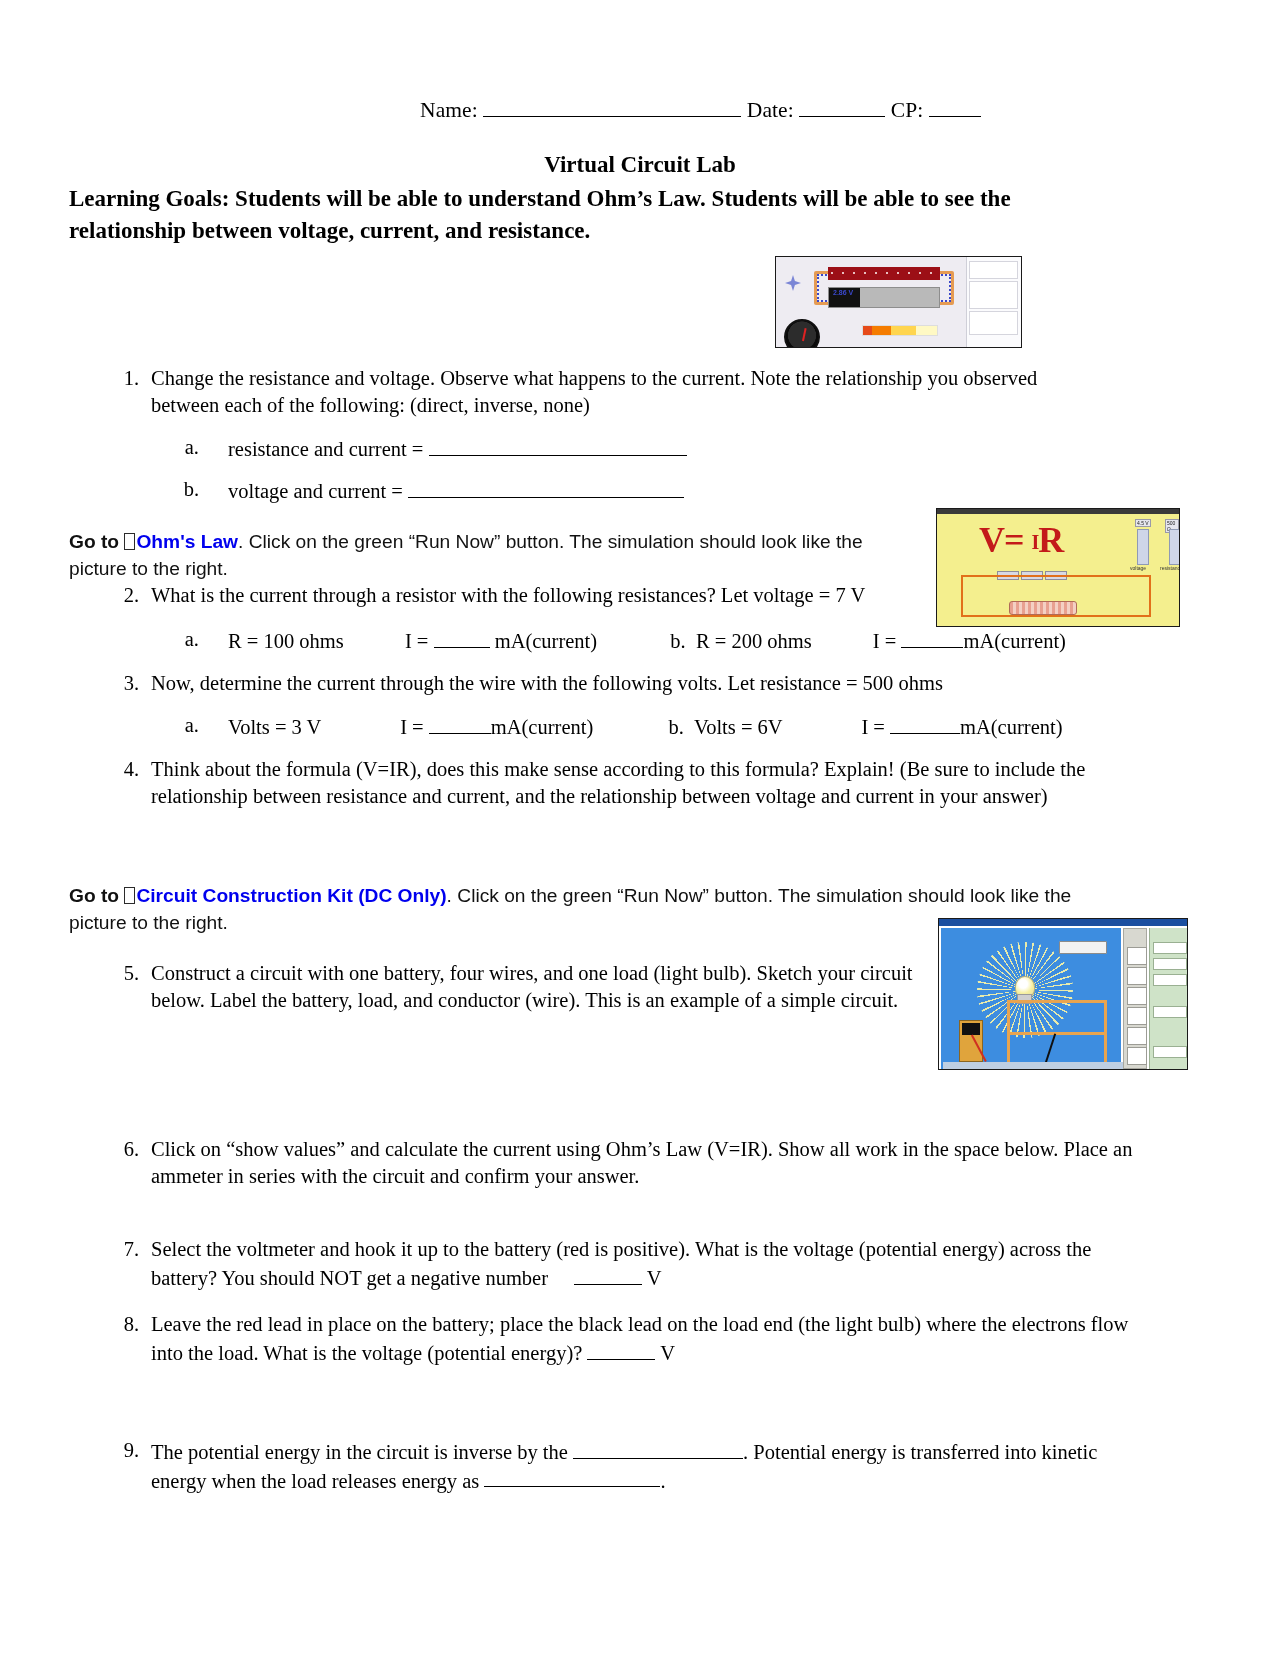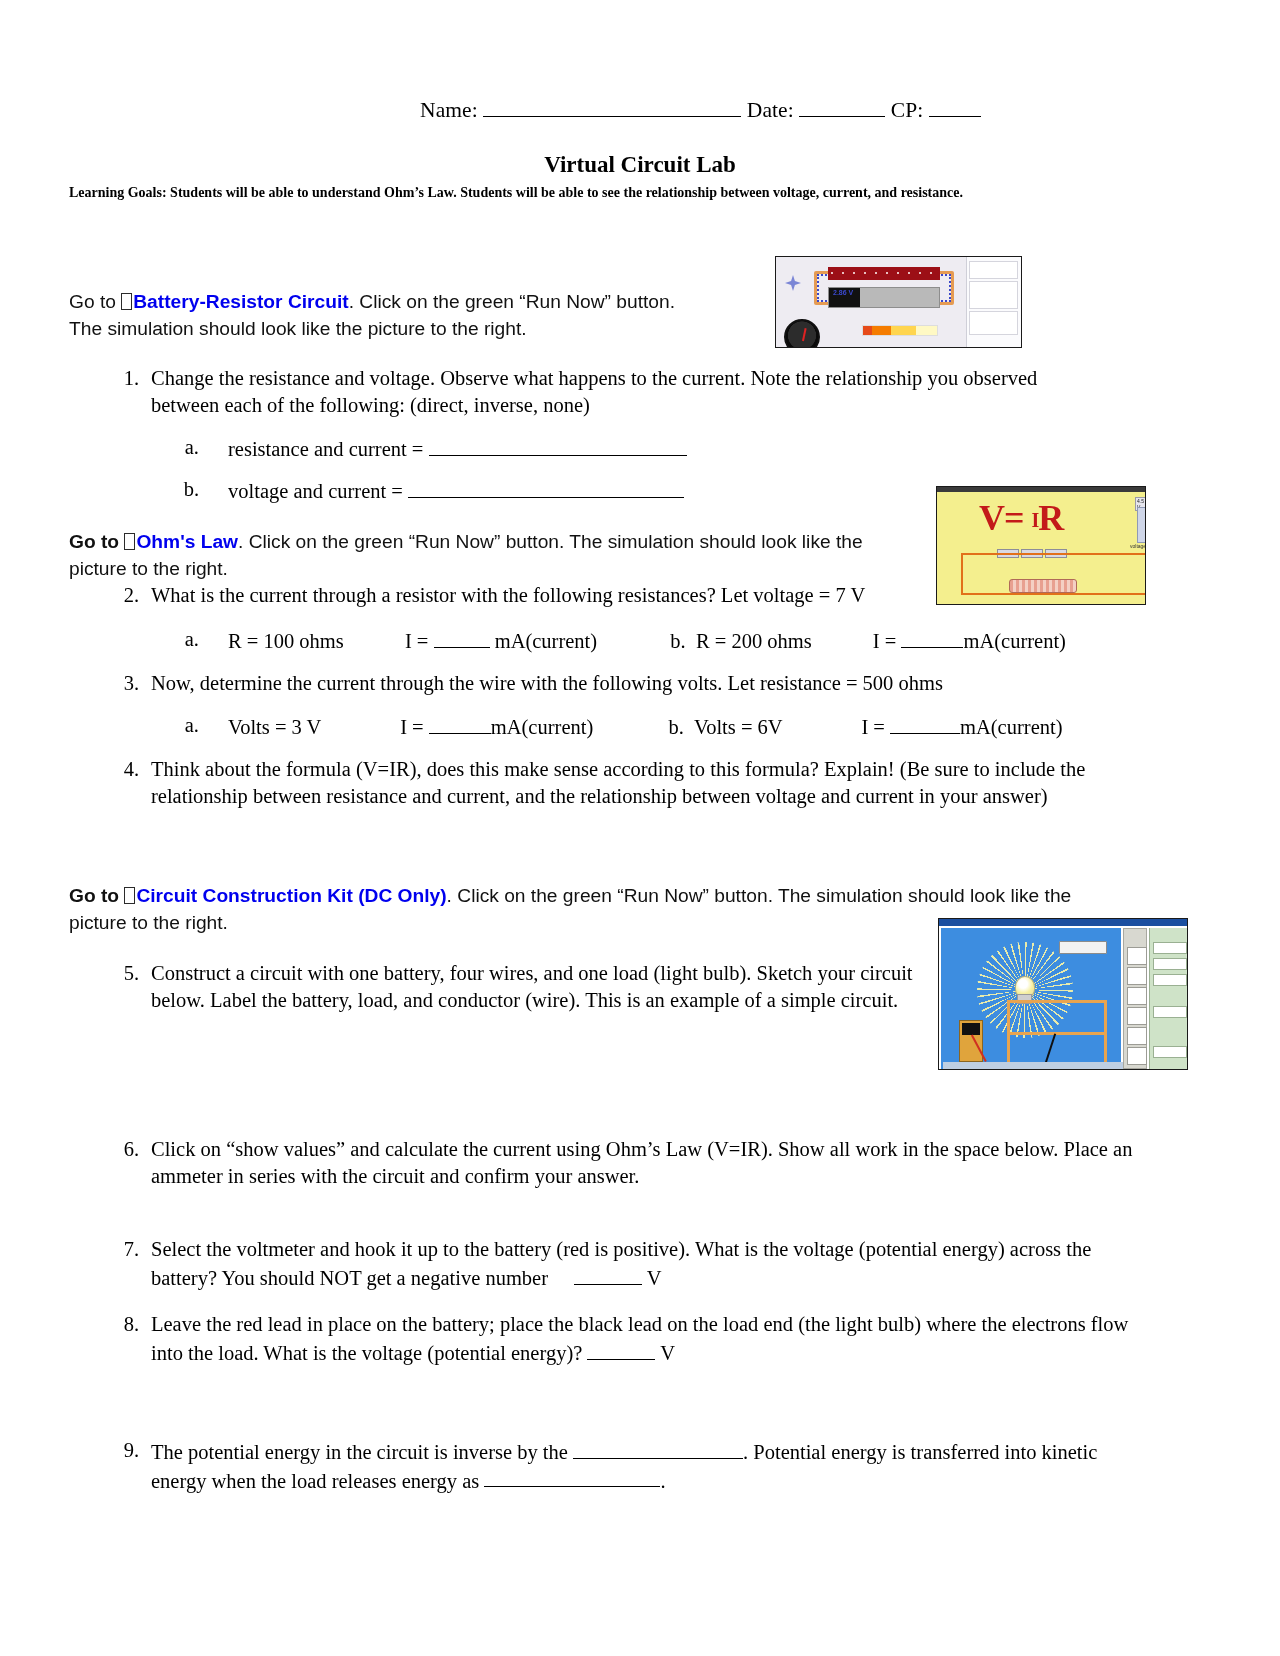--- a/index.html
+++ b/index.html
@@ -54,7 +54,7 @@
     top: 183px;
     left: 69px;
     width: 995px;
-    font-size: 14px;
+    font-size: 23px;
     font-weight: bold;
     line-height: 1.37;
     text-align: left;

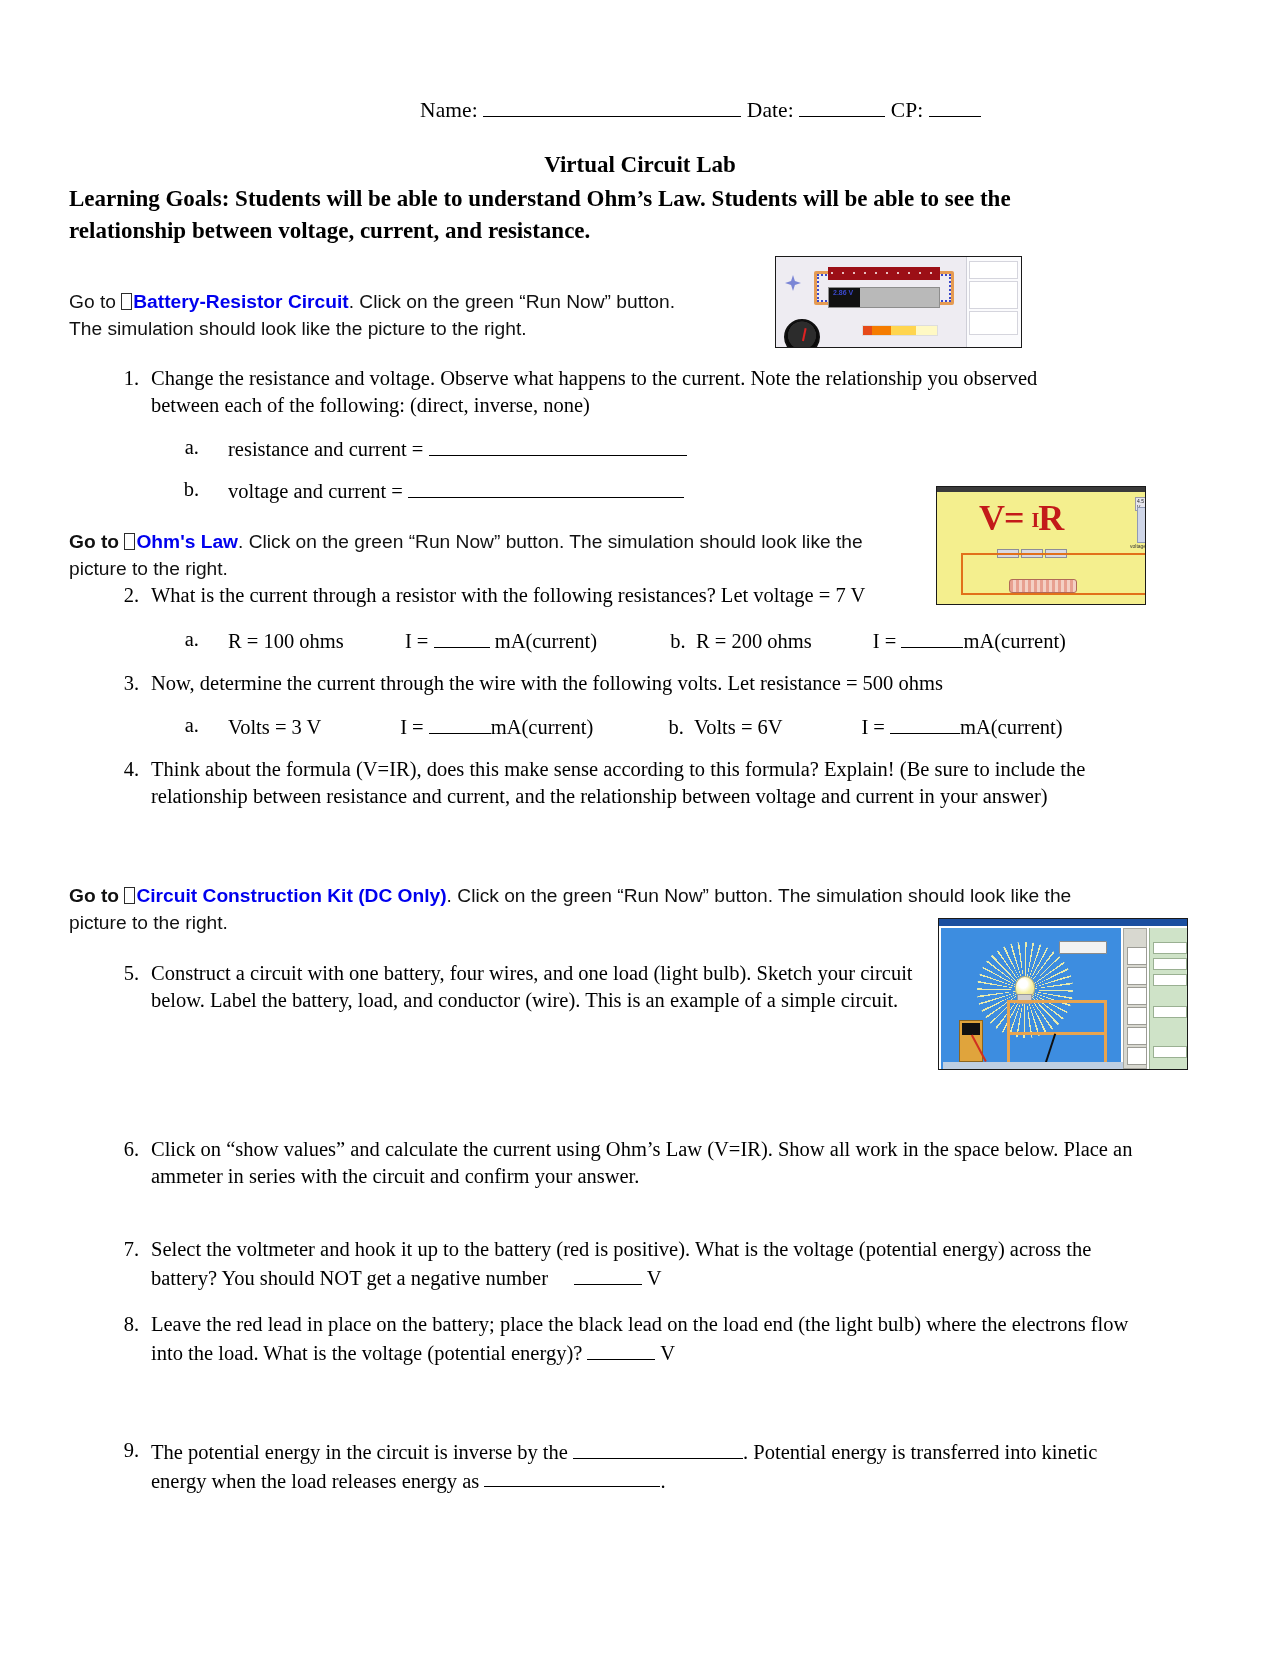--- a/index.html
+++ b/index.html
@@ -336,10 +336,6 @@
 
   <div class="goals">Learning Goals: Students will be able to understand Ohm’s Law.  Students will be able to see the relationship between voltage, current, and resistance.</div>
 
-  <div class="goto goto-1">
-    <span>Go to </span><span class="boxglyph"></span><span class="lnk">Battery-Resistor Circuit</span><span>.  Click on the green “Run Now” button.</span><br>
-    <span>The simulation should look like the picture to the right.</span>
-  </div>
 
   <div class="shot" id="shot-battery">
     <div class="panel-main">

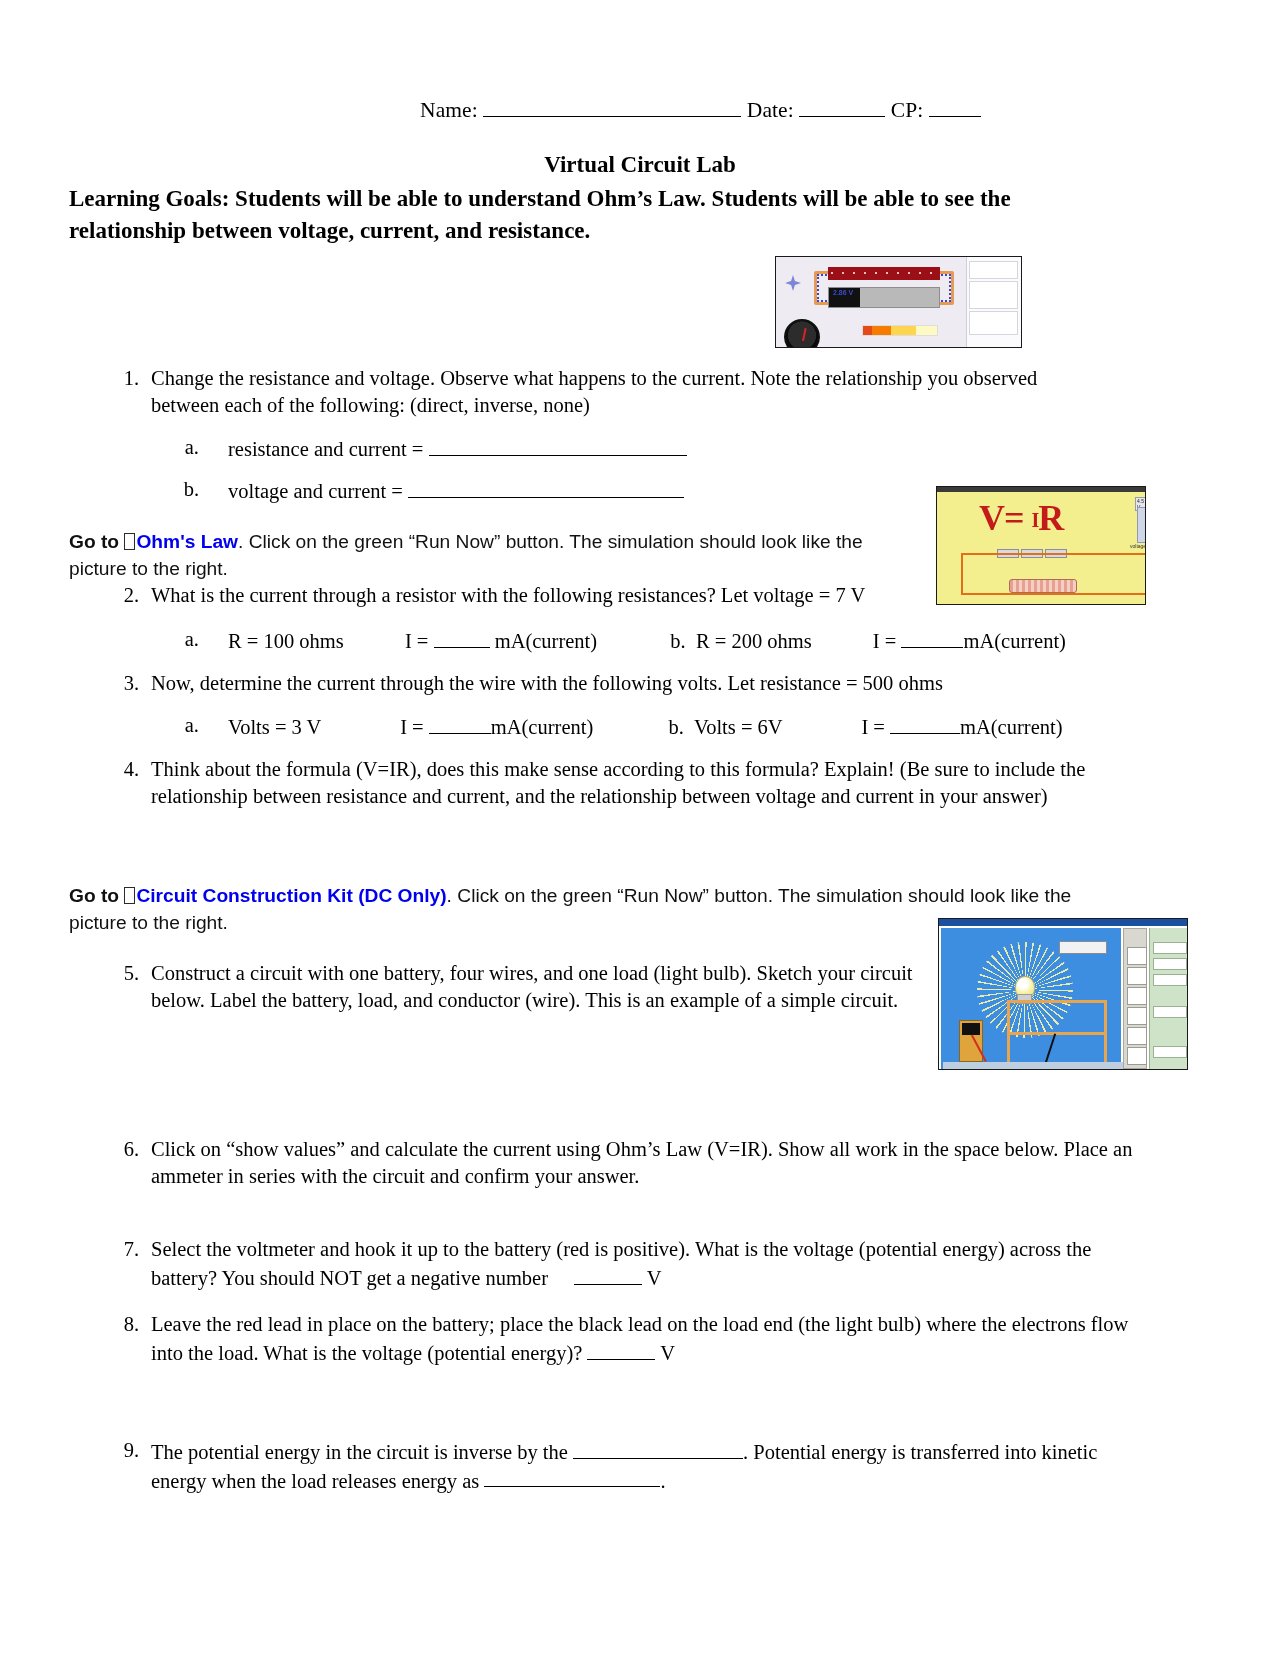--- a/index.html
+++ b/index.html
@@ -202,7 +202,7 @@
   #shot-battery .sb3 { top: 54px; height: 22px; }
 
   
-  #shot-ohm { left: 936px; top: 486px; width: 210px; height: 119px; background: #f4ef8e; }
+  #shot-ohm { left: 936px; top: 508px; width: 244px; height: 119px; background: #f4ef8e; }
   #shot-ohm .titlebar {
     position:absolute; left:0; top:0; width:100%; height:5px; background:#3a3a3a;
   }

